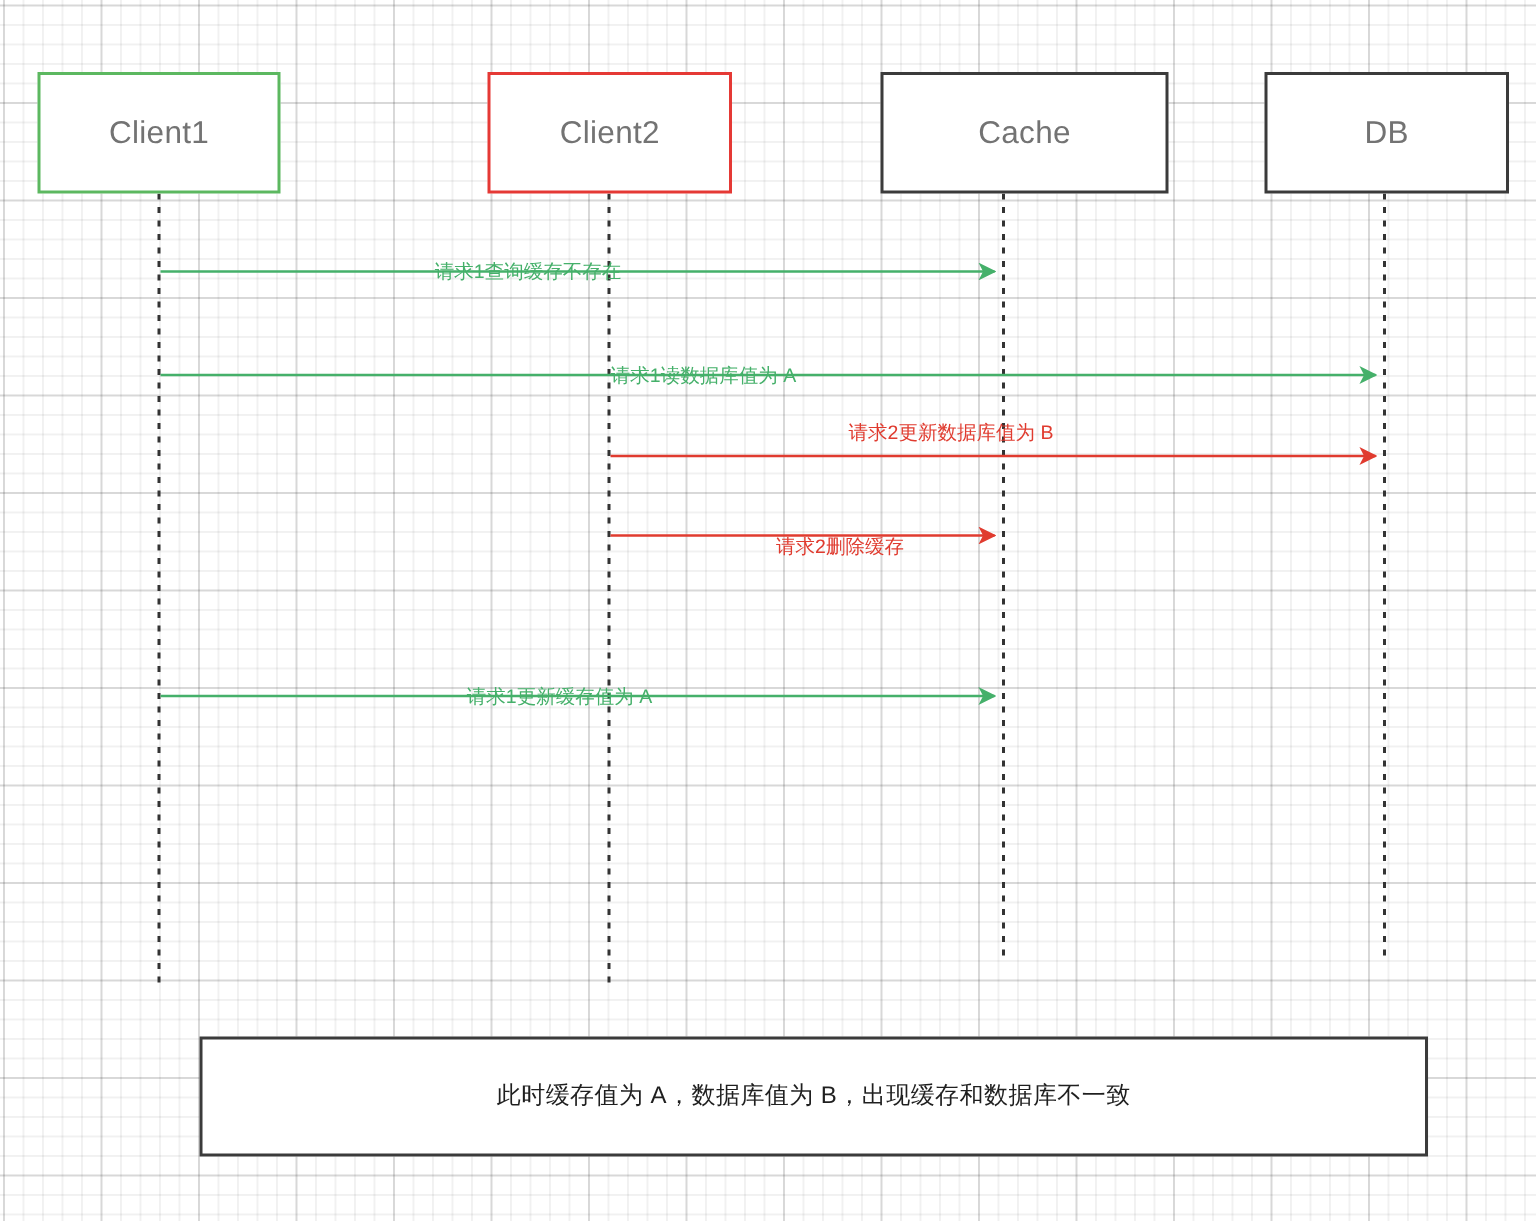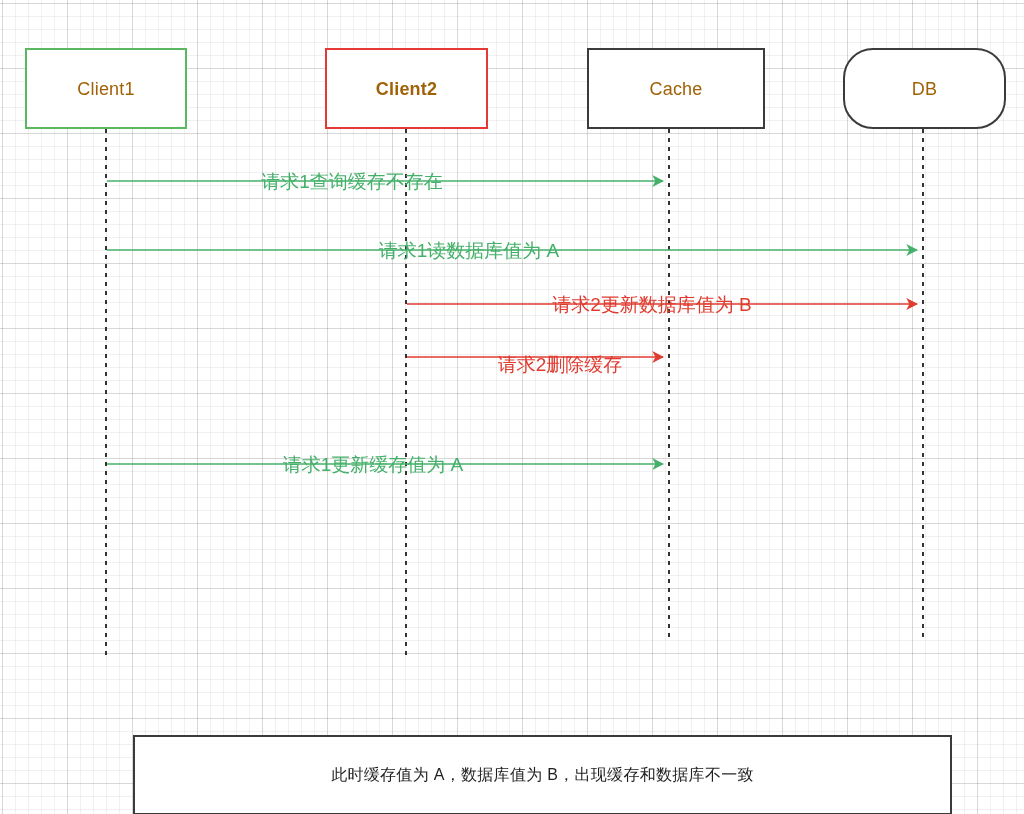--- a/index.html
+++ b/index.html
@@ -50,8 +50,8 @@
     justify-content: center;
   }
   .participant .plabel {
-    font-size: 18px;
-    color: #a16207;
+    font-size: 21px;
+    color: #737373;
     letter-spacing: 0.2px;
     line-height: 1;
   }

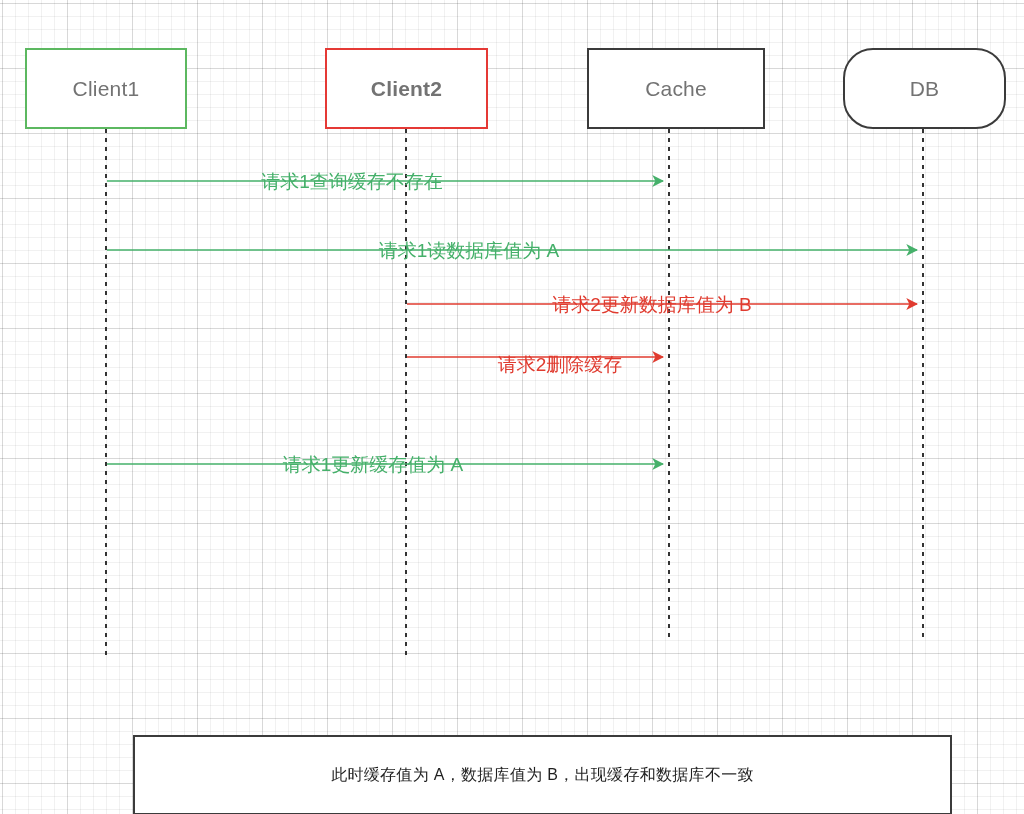--- a/index.html
+++ b/index.html
@@ -57,7 +57,7 @@
   }
   .p-neutral { border: 2px solid #3b3b3b; }
   .p-green   { border: 2px solid #5cb860; }
-  .p-red     { border: 2px solid #e53935; font-weight: bold; }
+  .p-red     { border: 2px solid #e53935; }
 
   
   .msg-label {

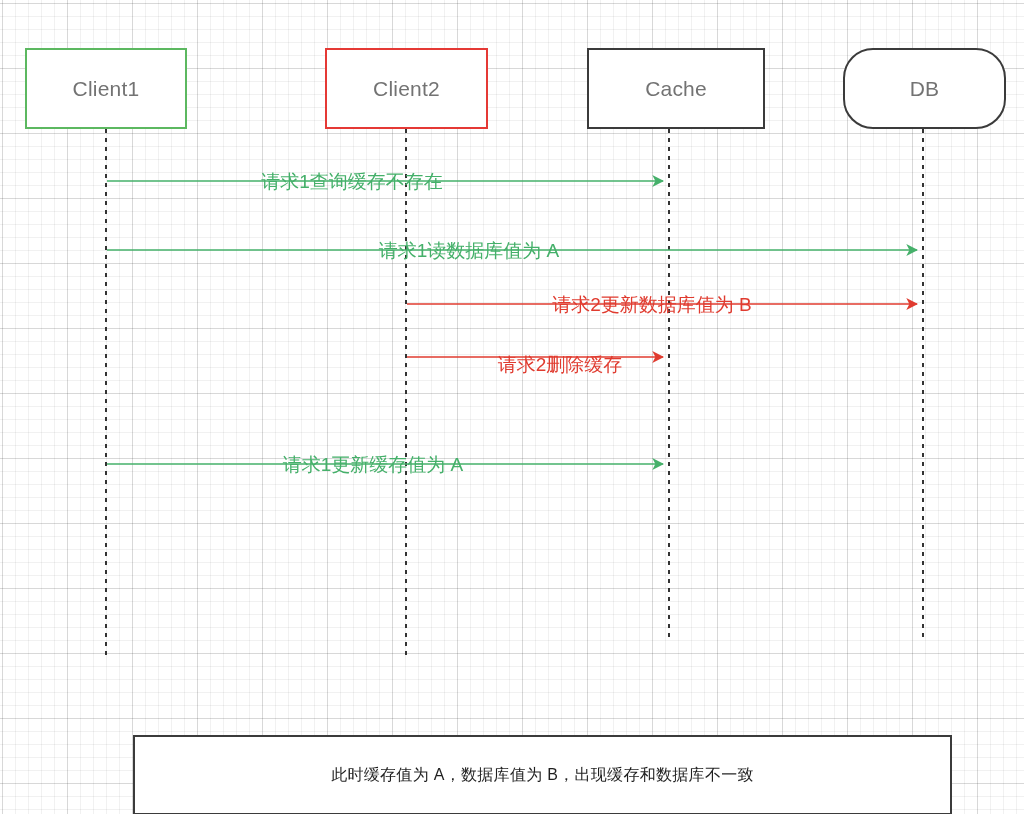--- a/index.html
+++ b/index.html
@@ -129,7 +129,7 @@
     <span class="plabel">Client2</span>
   </div>
 
-  <div class="participant p-neutral" style="left:587px; top:48px; width:178px; height:81px;">
+  <div class="participant p-neutral" style="left:587px; top:48px; width:192px; height:81px;">
     <span class="plabel">Cache</span>
   </div>
 

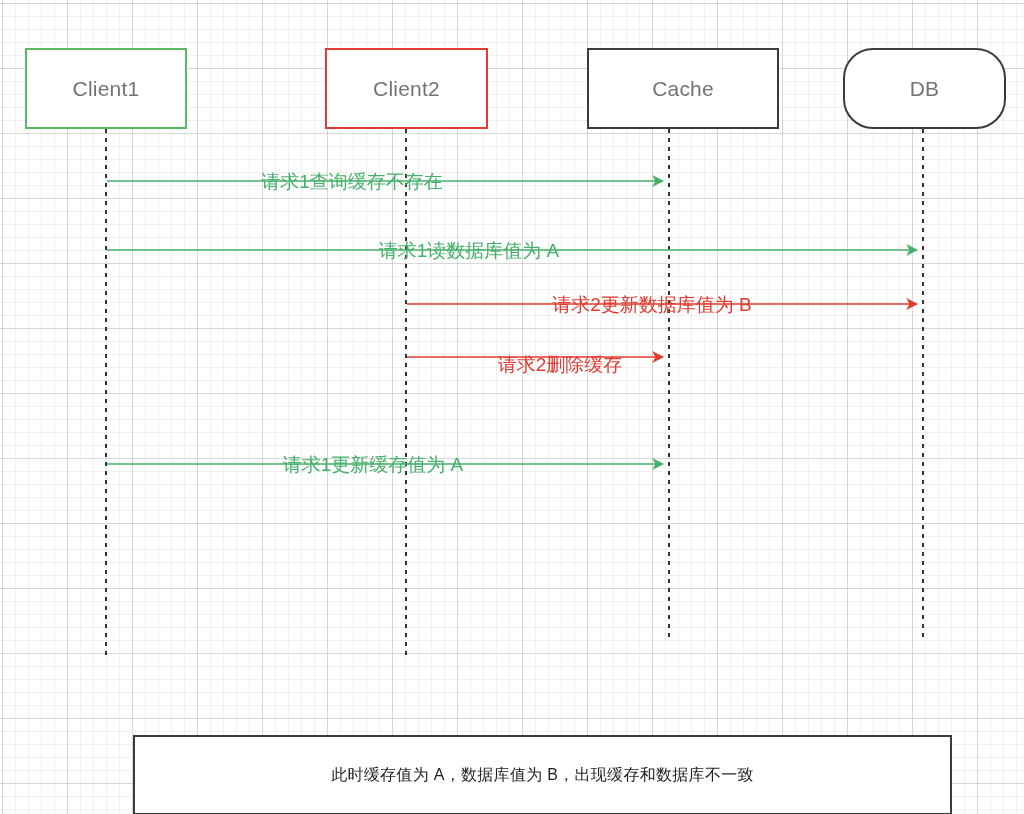--- a/index.html
+++ b/index.html
@@ -133,7 +133,7 @@
     <span class="plabel">Cache</span>
   </div>
 
-  <div class="participant p-neutral" style="left:843px; top:48px; width:163px; height:81px;border-radius:30px;">
+  <div class="participant p-neutral" style="left:843px; top:48px; width:163px; height:81px;">
     <span class="plabel">DB</span>
   </div>
 

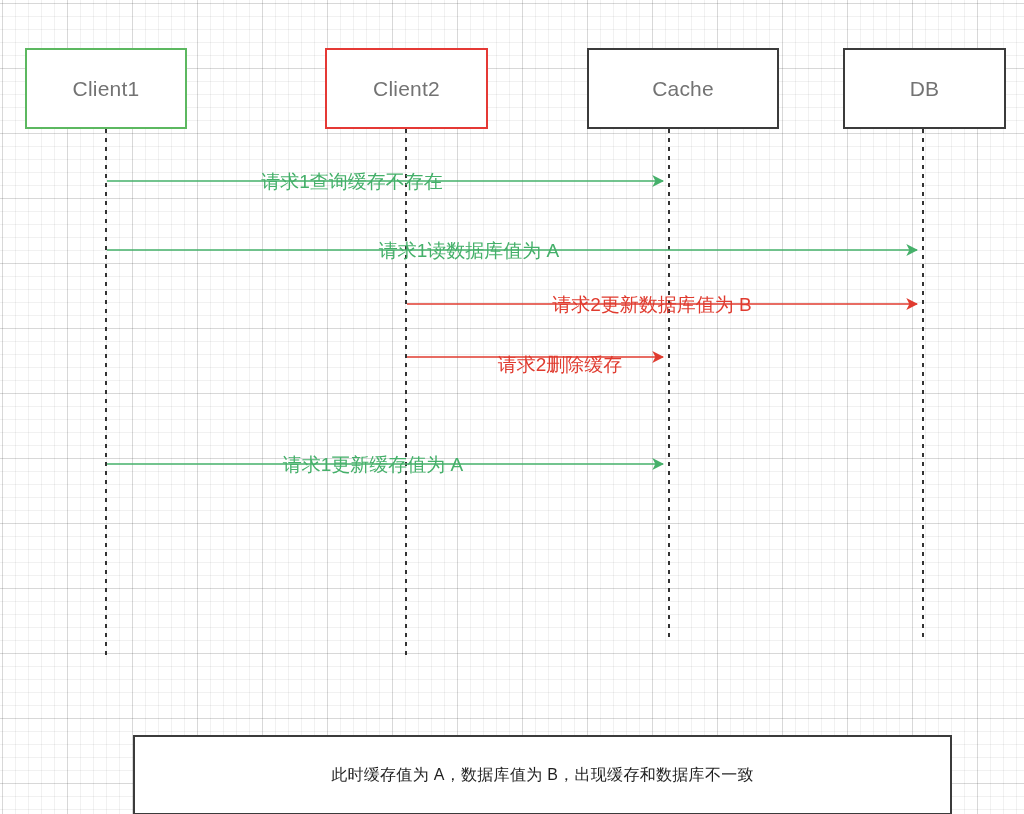--- a/index.html
+++ b/index.html
@@ -64,7 +64,7 @@
     position: absolute;
     transform: translate(-50%, -50%);
     white-space: nowrap;
-    font-size: 19px;
+    font-size: 13px;
     line-height: 1;
     padding: 0 3px;
     background: transparent;

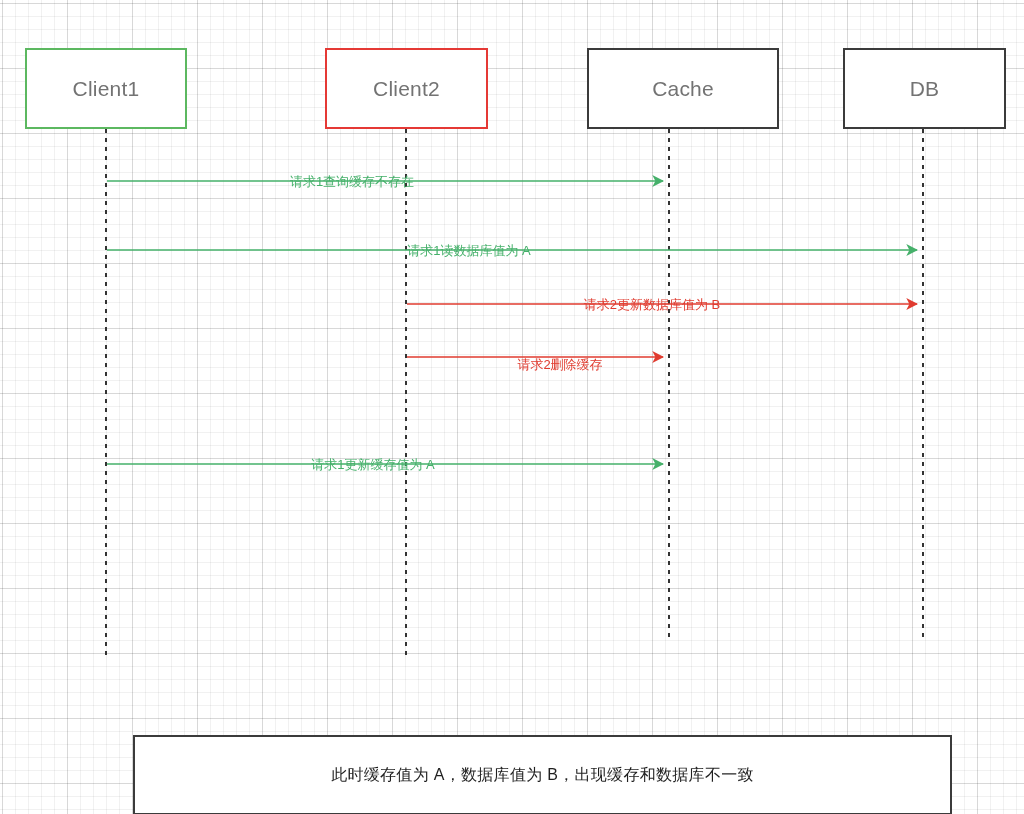--- a/index.html
+++ b/index.html
@@ -141,7 +141,7 @@
 
   <div class="msg-label msg-green" style="left:469px; top:250px;text-align:center;">请求1读数据库值为 A</div>
 
-  <div class="msg-label msg-red" style="left:634px; top:304px;margin-left:18px;">请求2更新数据库值为 B</div>
+  <div class="msg-label msg-red" style="left:634px; top:288px;">请求2更新数据库值为 B</div>
 
   <div class="msg-label msg-red" style="left:560px; top:364px;">请求2删除缓存</div>
 

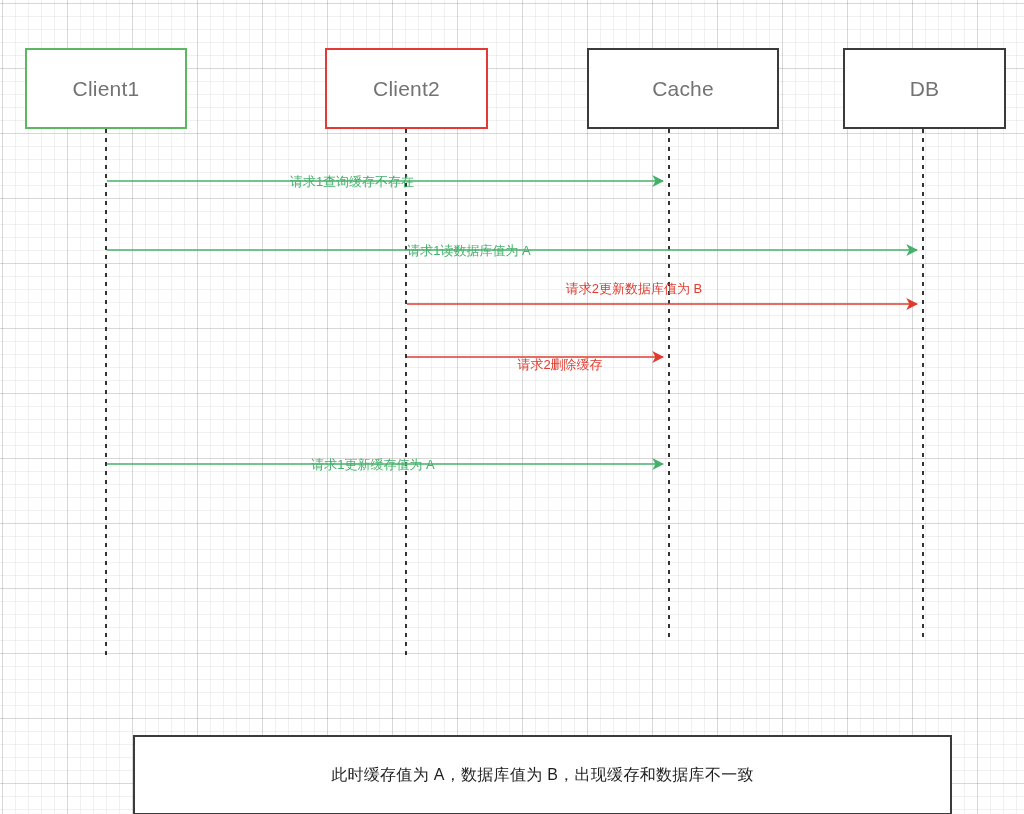--- a/index.html
+++ b/index.html
@@ -81,7 +81,6 @@
     display: flex;
     align-items: center;
     justify-content: center;
-    margin-top: 44px;
   }
   .note-box .note-text {
     font-size: 16px;

